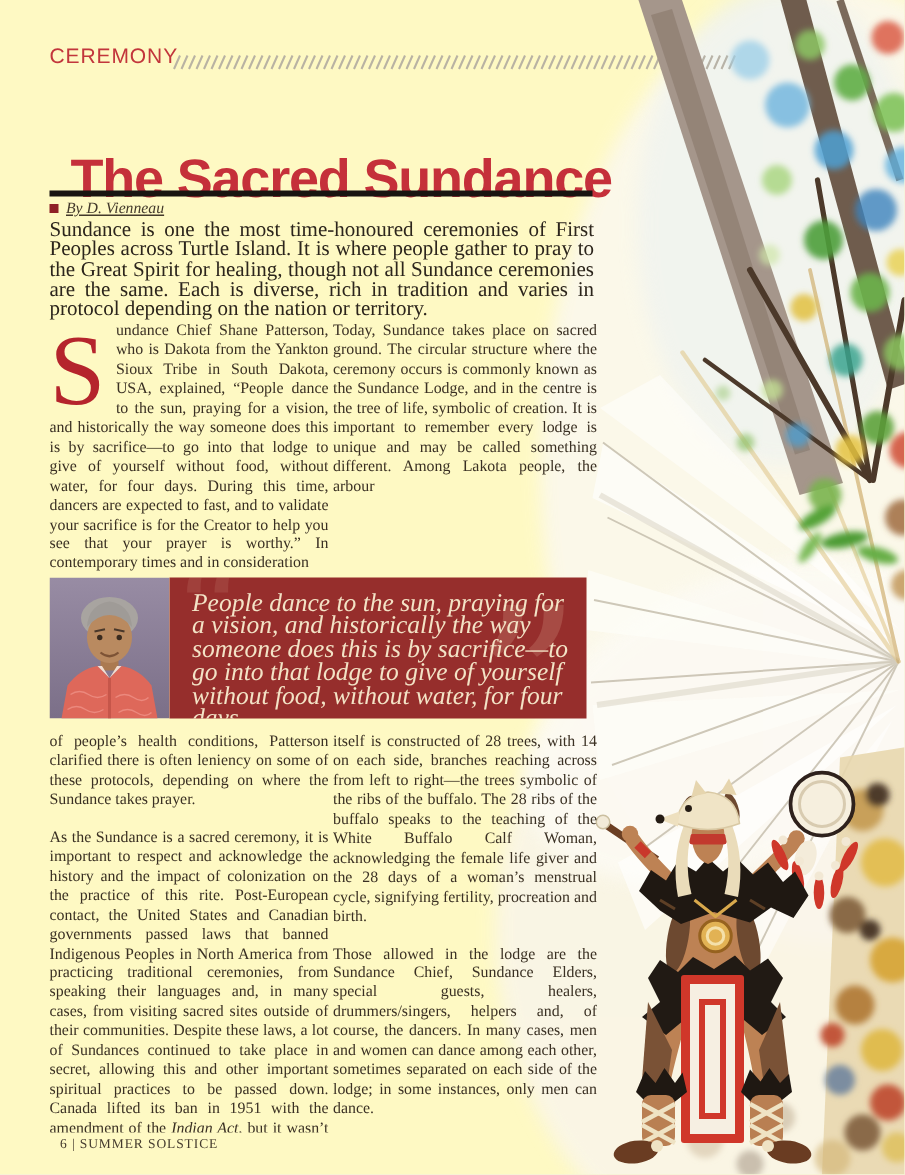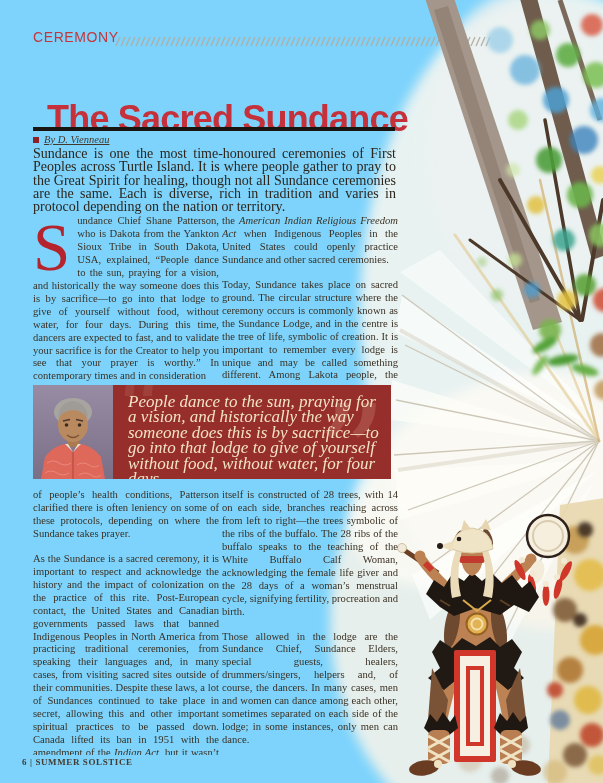--- a/index.html
+++ b/index.html
@@ -3,7 +3,7 @@
 <meta charset="utf-8">
 <style>
   html,body{margin:0;padding:0;background:#f4eee1;}
-  .page{position:relative;width:603px;height:783px;background:#7dd3fc;overflow:hidden;
+  .page{position:relative;width:603px;height:783px;background:#fef9c3;overflow:hidden;
         font-family:"Liberation Serif",serif;color:#352b1f;}
   .illus{position:absolute;left:0;top:0;z-index:1;}
   .kicker{position:absolute;left:33px;top:29px;z-index:3;font-family:"Liberation Sans",sans-serif;

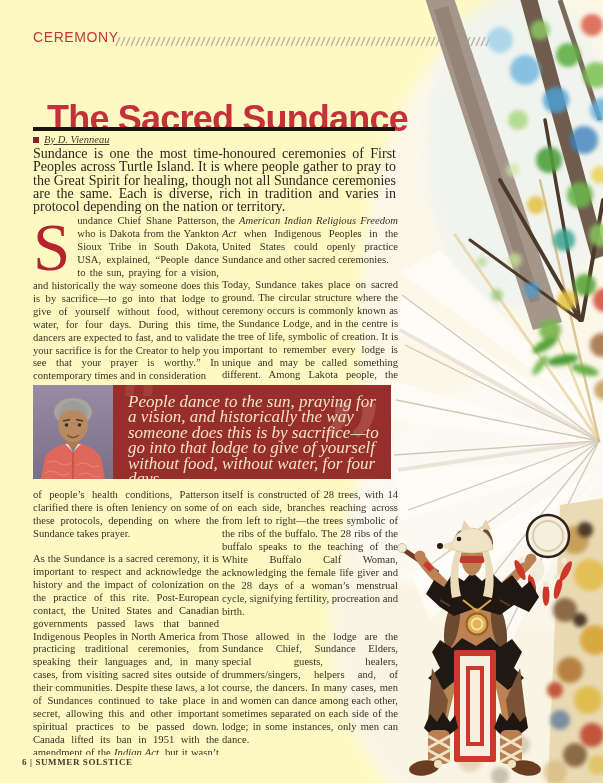--- a/index.html
+++ b/index.html
@@ -276,7 +276,6 @@
     <p><span class="dropcap">S</span><span>undance Chief Shane Patterson, who is Dakota from the Yankton Sioux Tribe in South Dakota, USA, explained, “People dance to the sun, praying for a vision, and historically the way someone does this is by sacrifice—to go into that lodge to give of yourself without food, without water, for four days. During this time, dancers are expected to fast, and to validate your sacrifice is for the Creator to help you see that your prayer is worthy.” In contemporary times and in consideration</span></p>
   </div>
   <div class="col" id="col-tr">
-    <p><span>the </span><span class="it">American Indian Religious Freedom Act</span><span> when Indigenous Peoples in the United States could openly practice Sundance and other sacred ceremonies.</span></p>
     <p>Today, Sundance takes place on sacred ground. The circular structure where the ceremony occurs is commonly known as the Sundance Lodge, and in the centre is the tree of life, symbolic of creation. It is important to remember every lodge is unique and may be called something different. Among Lakota people, the arbour</p>
   </div>
 

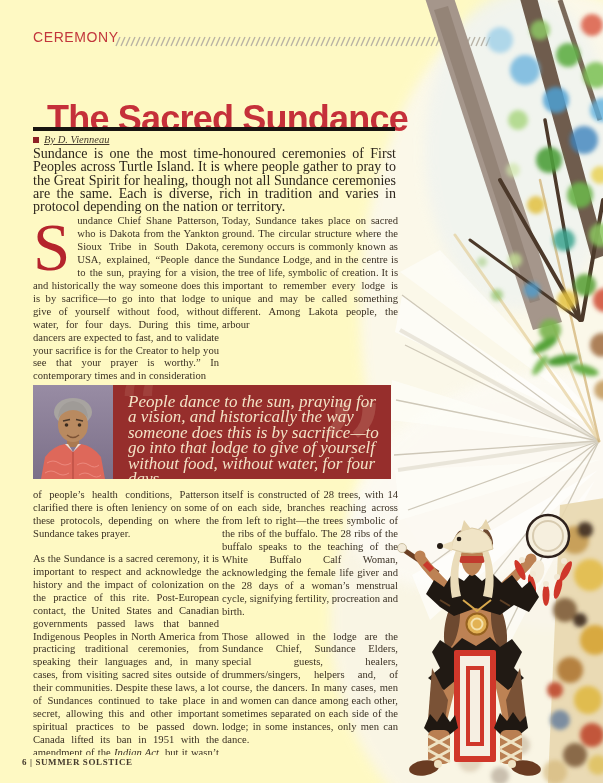--- a/index.html
+++ b/index.html
@@ -33,7 +33,7 @@
                 font-size:95px;color:rgba(255,228,198,0.10);}
   .pq-mark-close{position:absolute;right:4px;bottom:-60px;z-index:1;font-family:"DejaVu Serif",serif;
                  font-size:140px;color:rgba(255,222,192,0.17);}
-  .folio{position:absolute;left:22px;top:757px;z-index:3;font-size:9px;letter-spacing:.6px;color:#453b2e;font-weight:bold;}
+  .folio{position:absolute;left:40px;top:757px;z-index:3;font-size:9px;letter-spacing:.6px;color:#453b2e;}
 </style>
 </head>
 <body>

